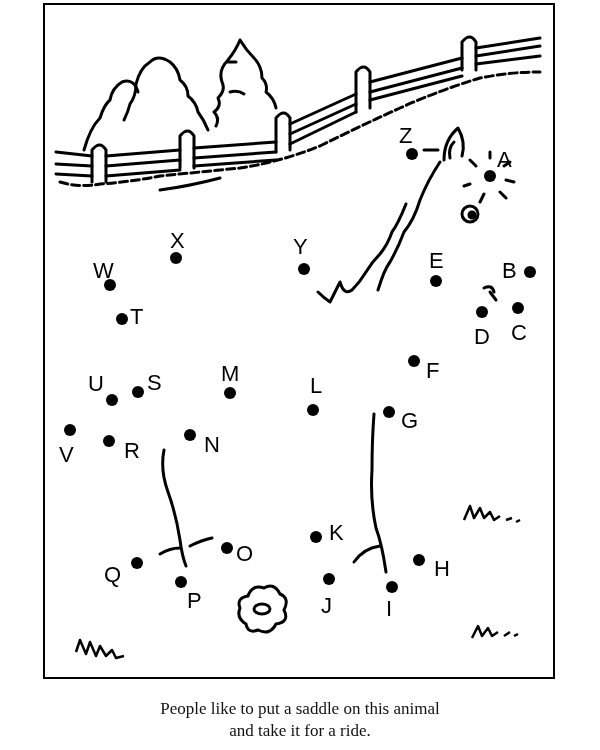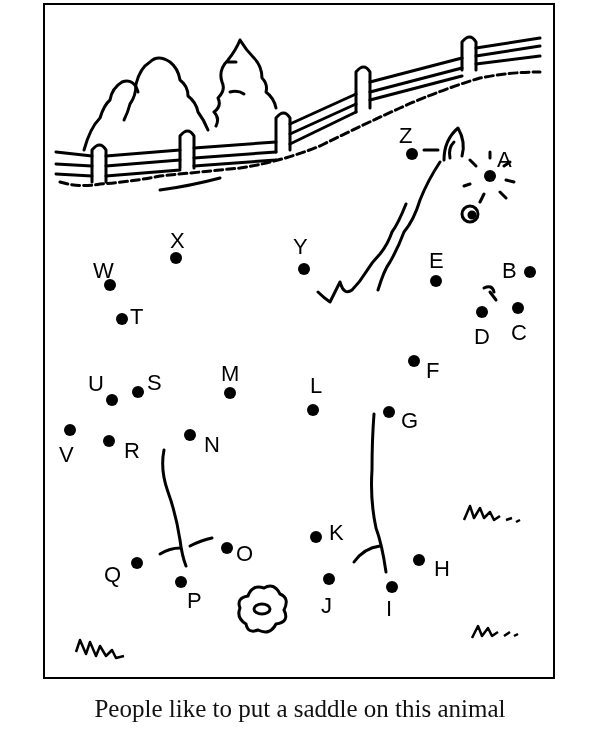--- a/index.html
+++ b/index.html
@@ -7,7 +7,7 @@
   #art { position: absolute; left: 0; top: 0; width: 600px; height: 750px; }
   .caption {
     position: absolute; left: 0; top: 698px; width: 600px; text-align: center;
-    font-family: "Liberation Serif", "DejaVu Serif", serif; font-size: 25px; line-height: 22px; color: #111;
+    font-family: "Liberation Serif", "DejaVu Serif", serif; font-size: 17px; line-height: 22px; color: #111;
   }
   .lbl { font-family: "Liberation Sans", "DejaVu Sans", sans-serif; font-size: 22px; fill: #000; }
 </style>

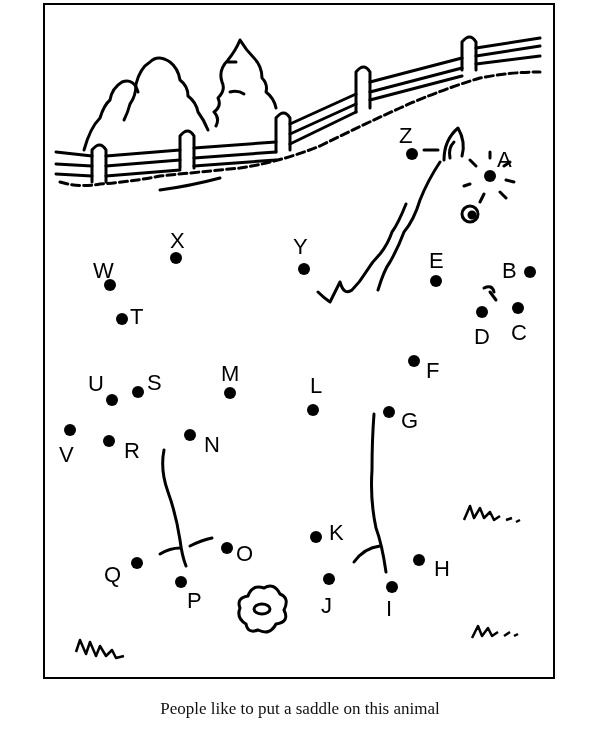--- a/index.html
+++ b/index.html
@@ -190,6 +190,7 @@
 
 <div class="caption">
   <div>People like to put a saddle on this animal</div>
+  <div>and take it for a ride.</div>
 </div>
 
 </body></html>

